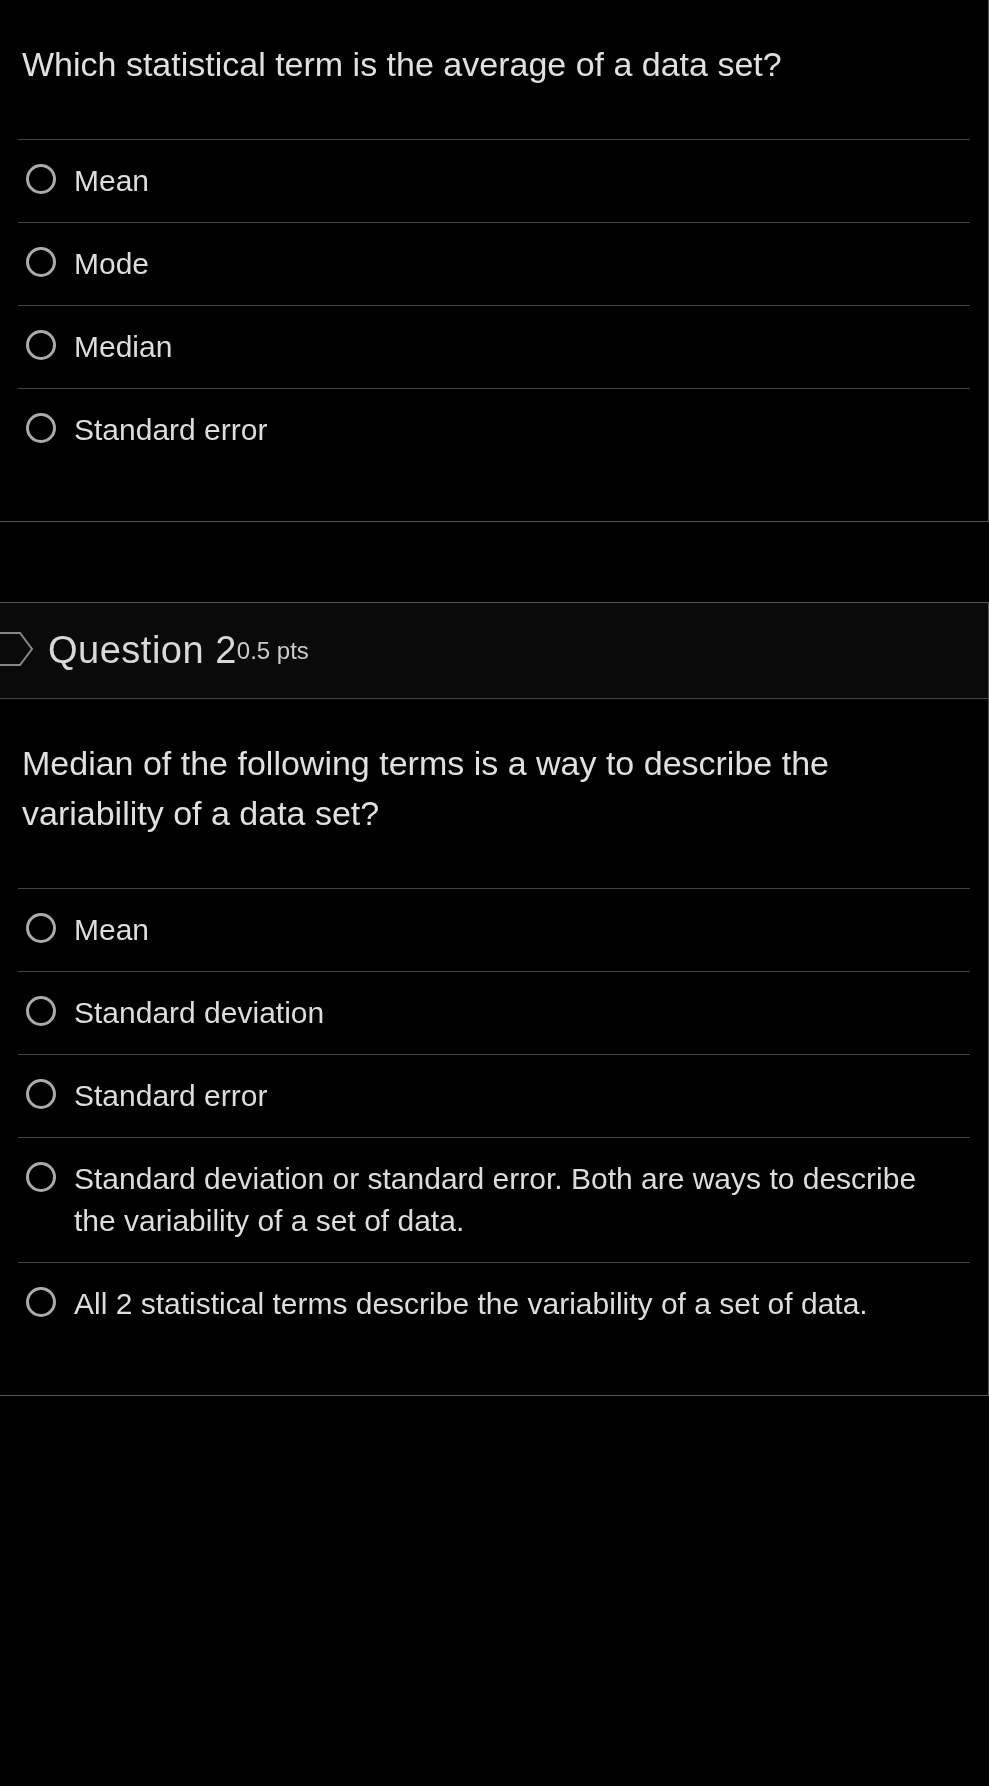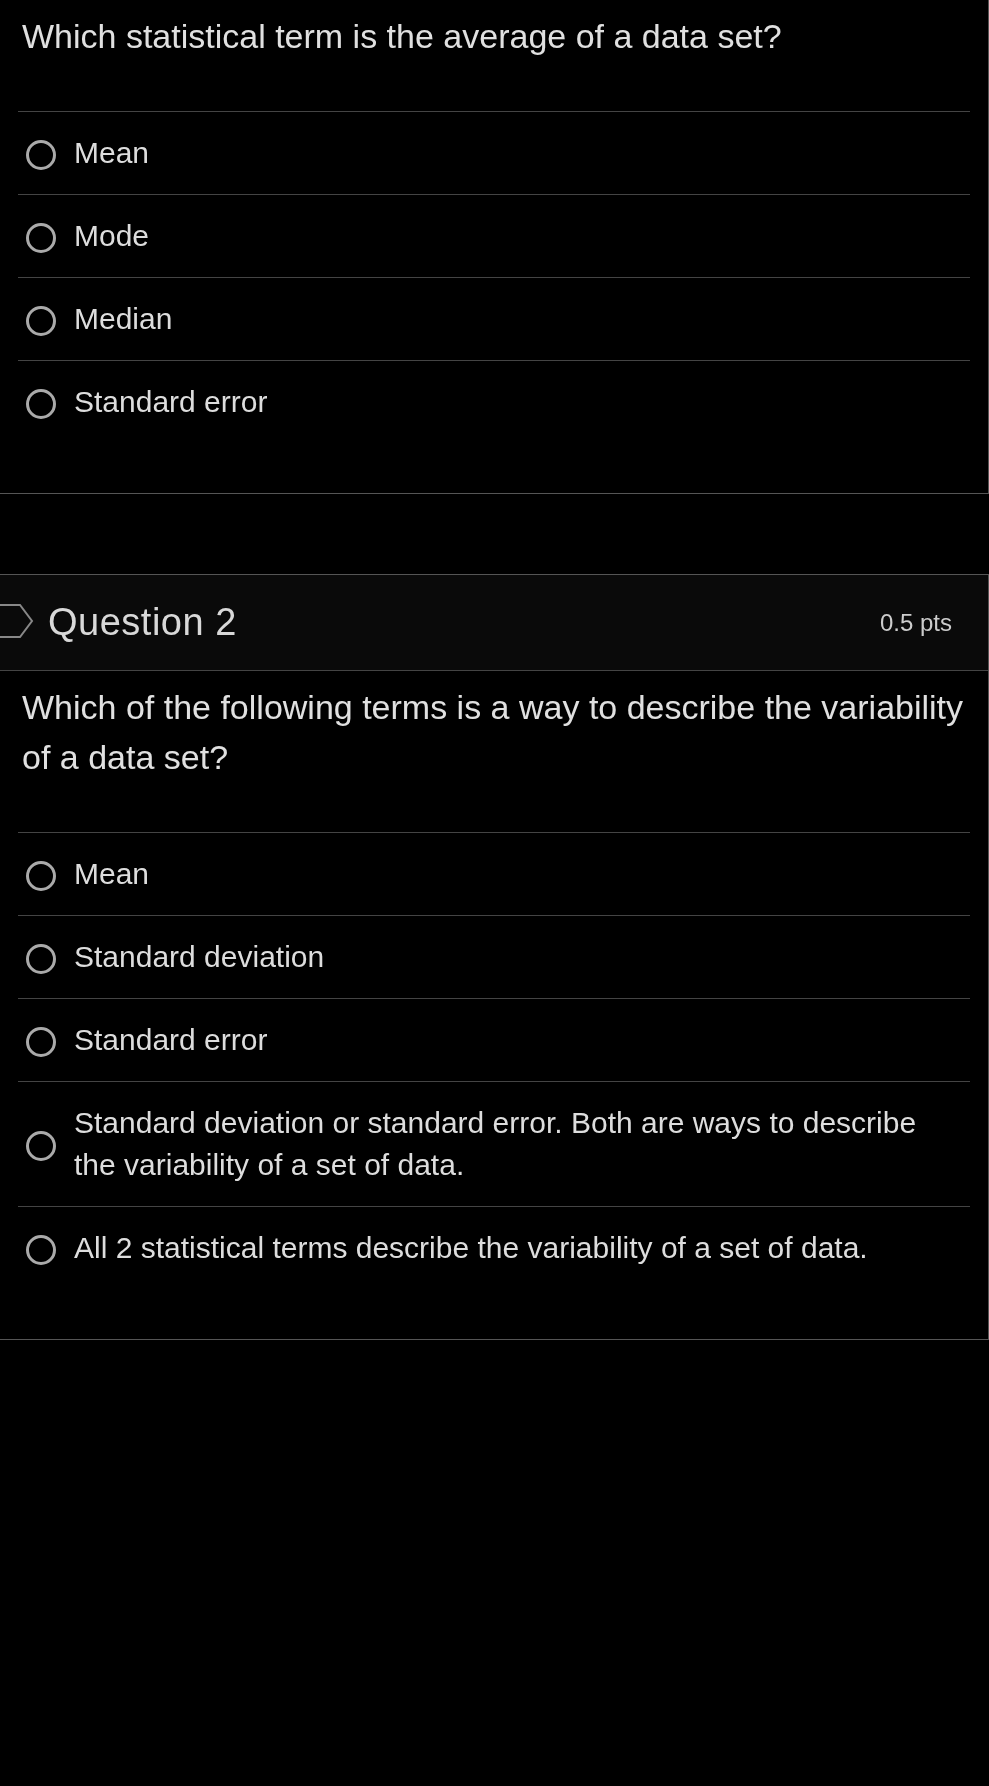--- a/index.html
+++ b/index.html
@@ -54,7 +54,7 @@
       transform: translateY(-50%);
     }
     .question-body {
-      padding: 12px 18px 50px 18px;
+      padding: 40px 18px 50px 18px;
     }
     .question-text {
       font-size: 34px;

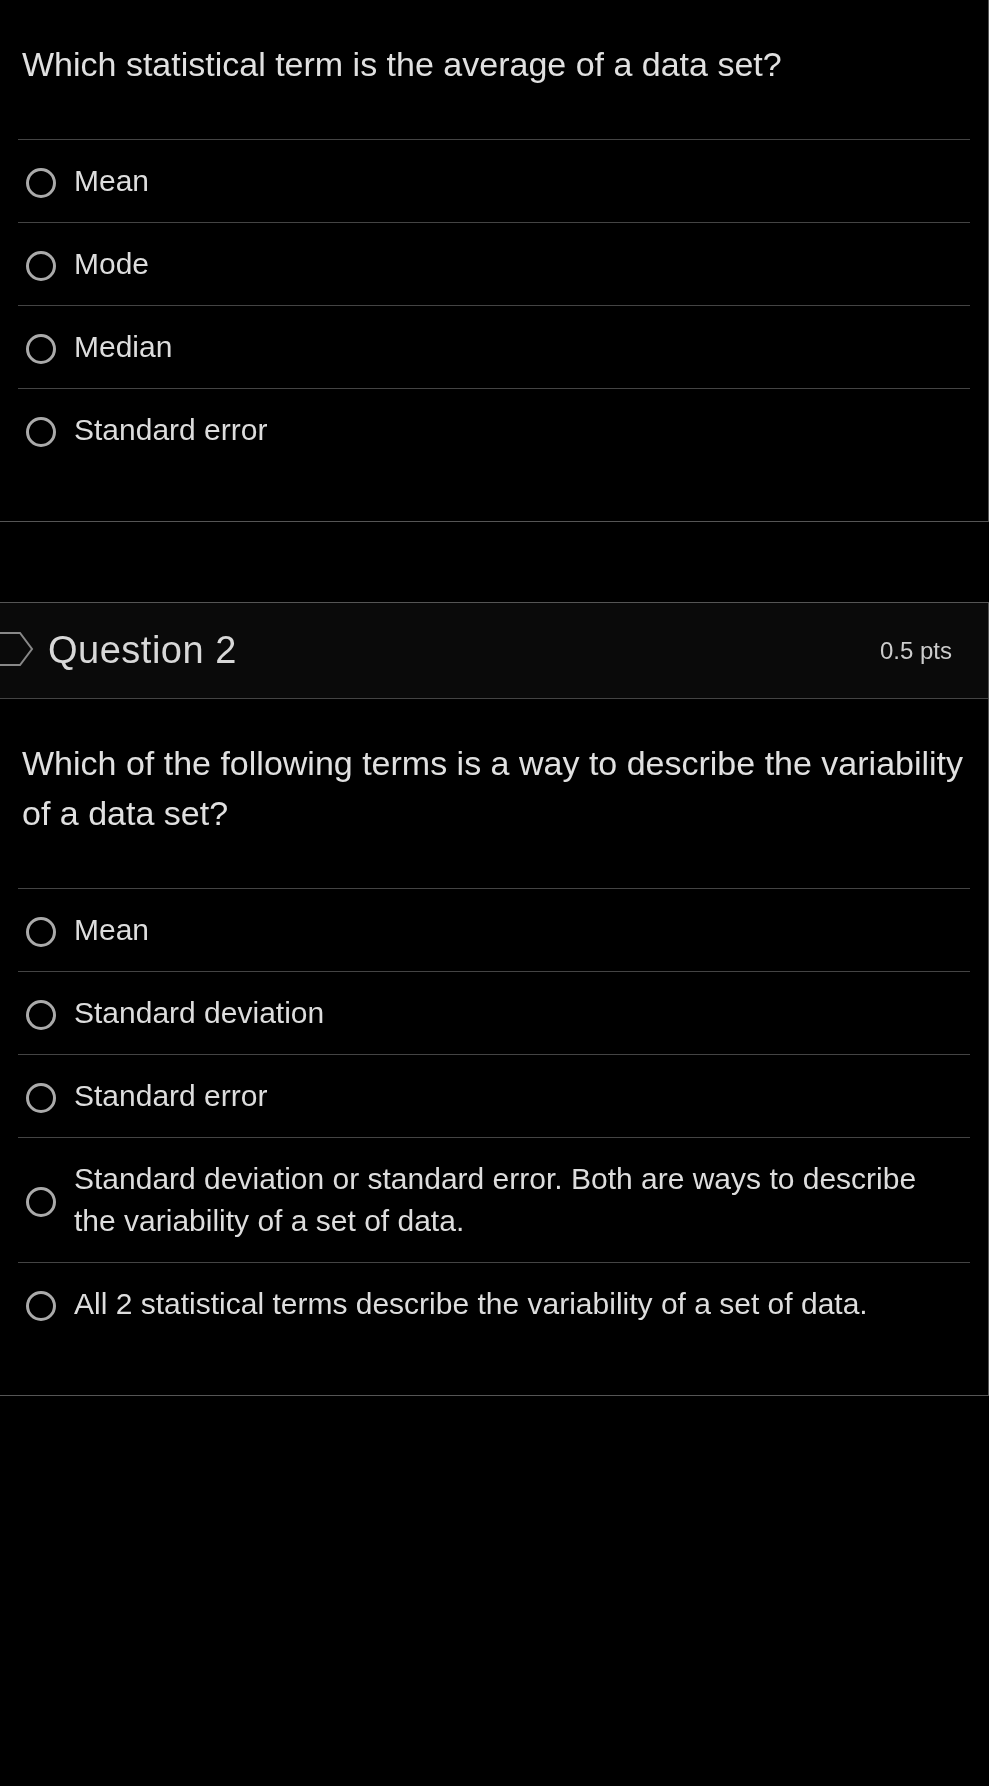--- a/index.html
+++ b/index.html
@@ -68,7 +68,7 @@
     }
     .answer-option {
       display: flex;
-      align-items: center;
+      align-items: flex-start;
       padding: 20px 8px 20px 8px;
       border-bottom: 1px solid #444;
       cursor: pointer;

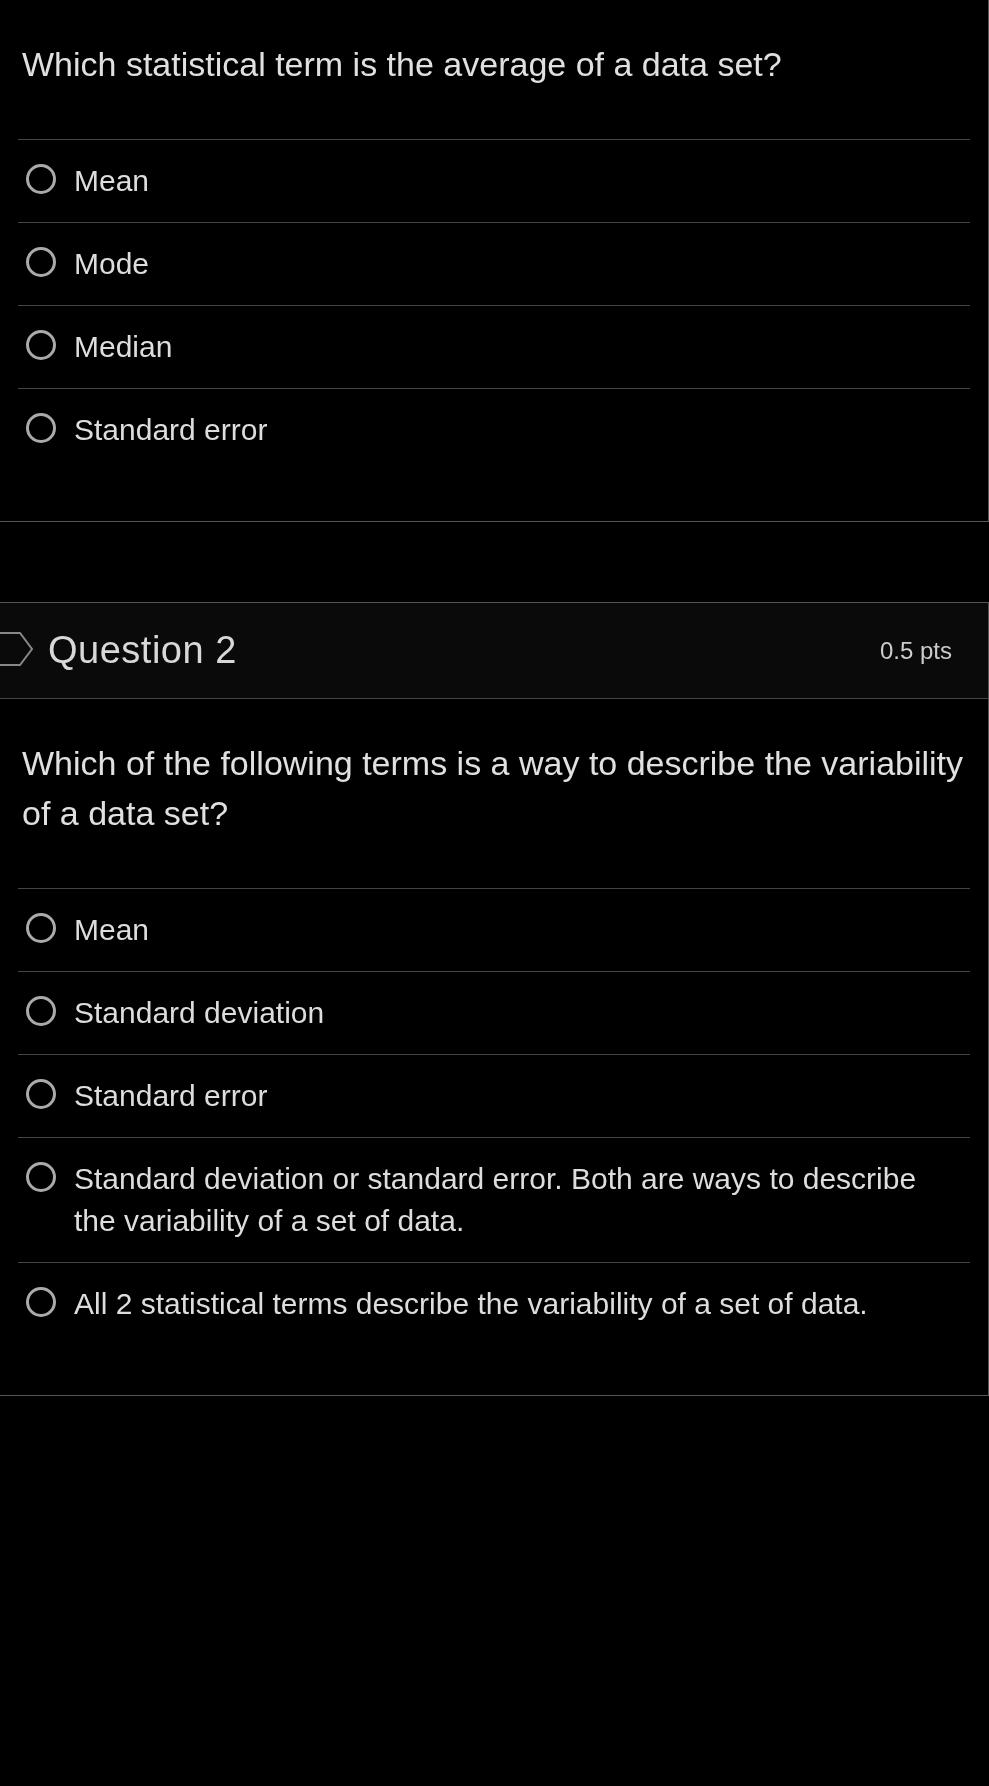--- a/index.html
+++ b/index.html
@@ -29,7 +29,7 @@
     }
     .question-header {
       display: flex;
-      justify-content: space-between;
+      justify-content: flex-start;
       align-items: center;
       padding: 26px 36px 26px 48px;
       border-bottom: 1px solid #444;

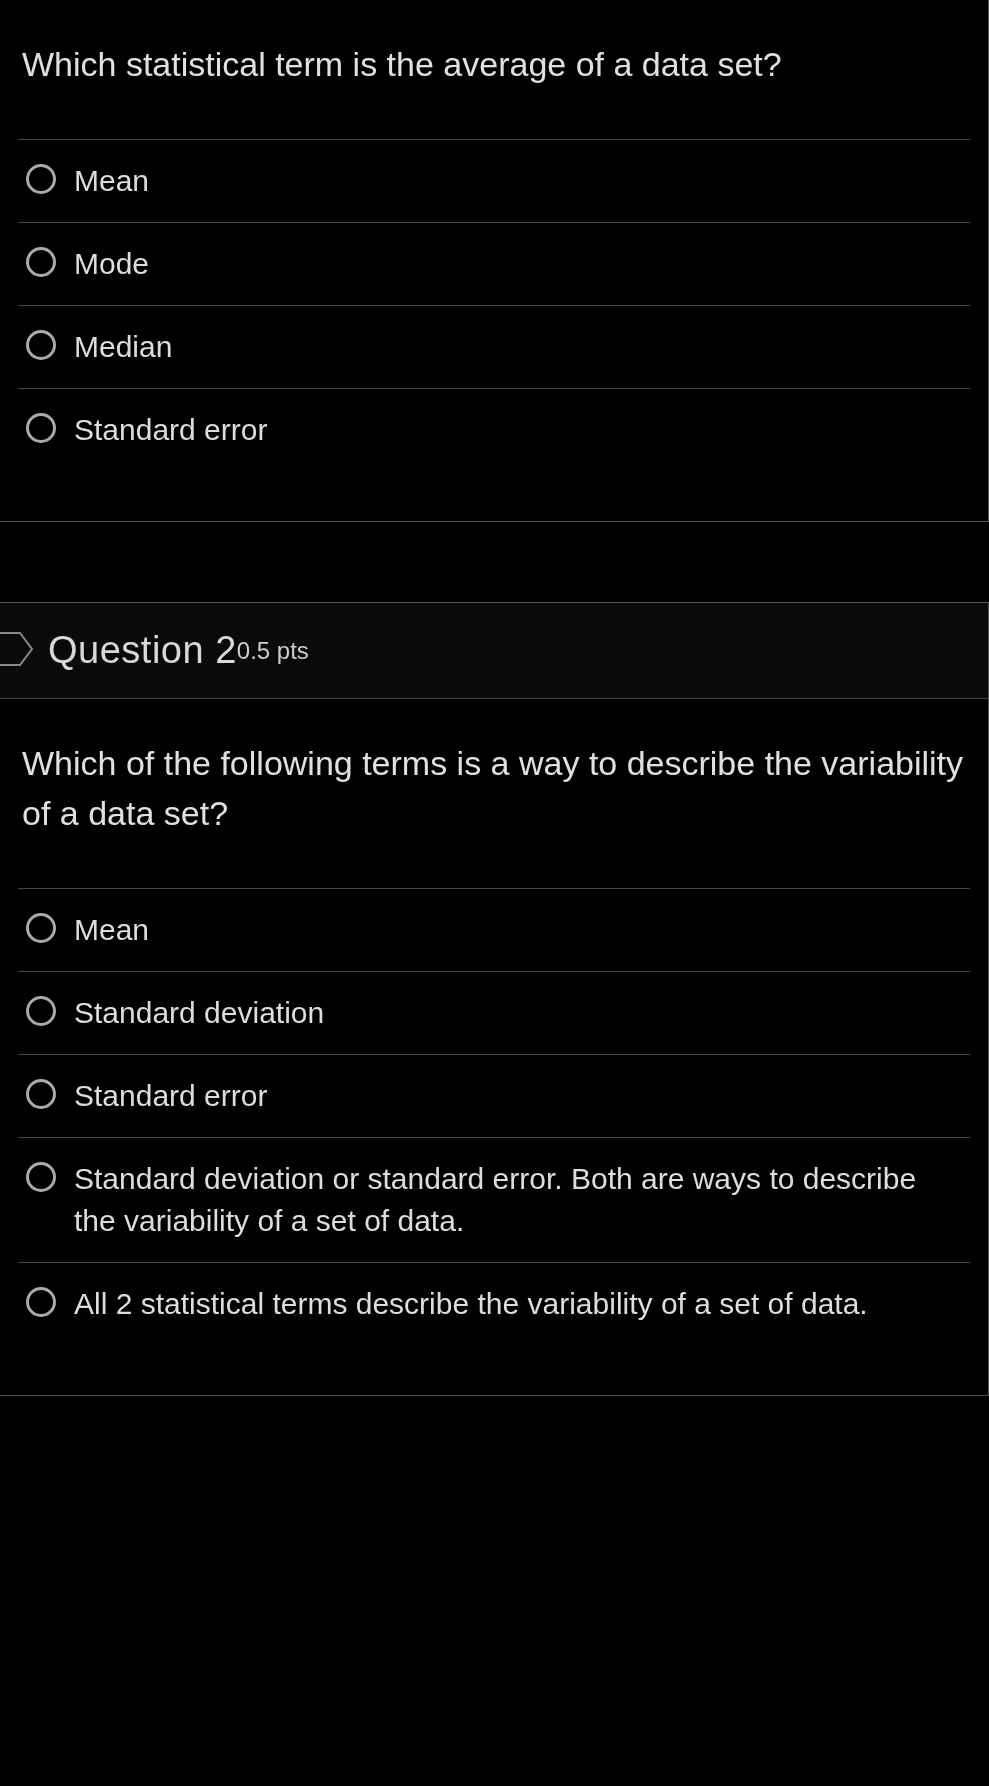--- a/index.html
+++ b/index.html
@@ -132,7 +132,7 @@
       <span class="question-points">0.5 pts</span>
     </div>
     <div class="question-body">
-      <div class="question-text">Which of the following terms is a way to describe the variability of a data set?</div>
+      <div class="question-text">Median of the following terms is a way to describe the variability of a data set?</div>
       <div class="answers">
         <label class="answer-option">
           <span class="radio-circle"></span>

